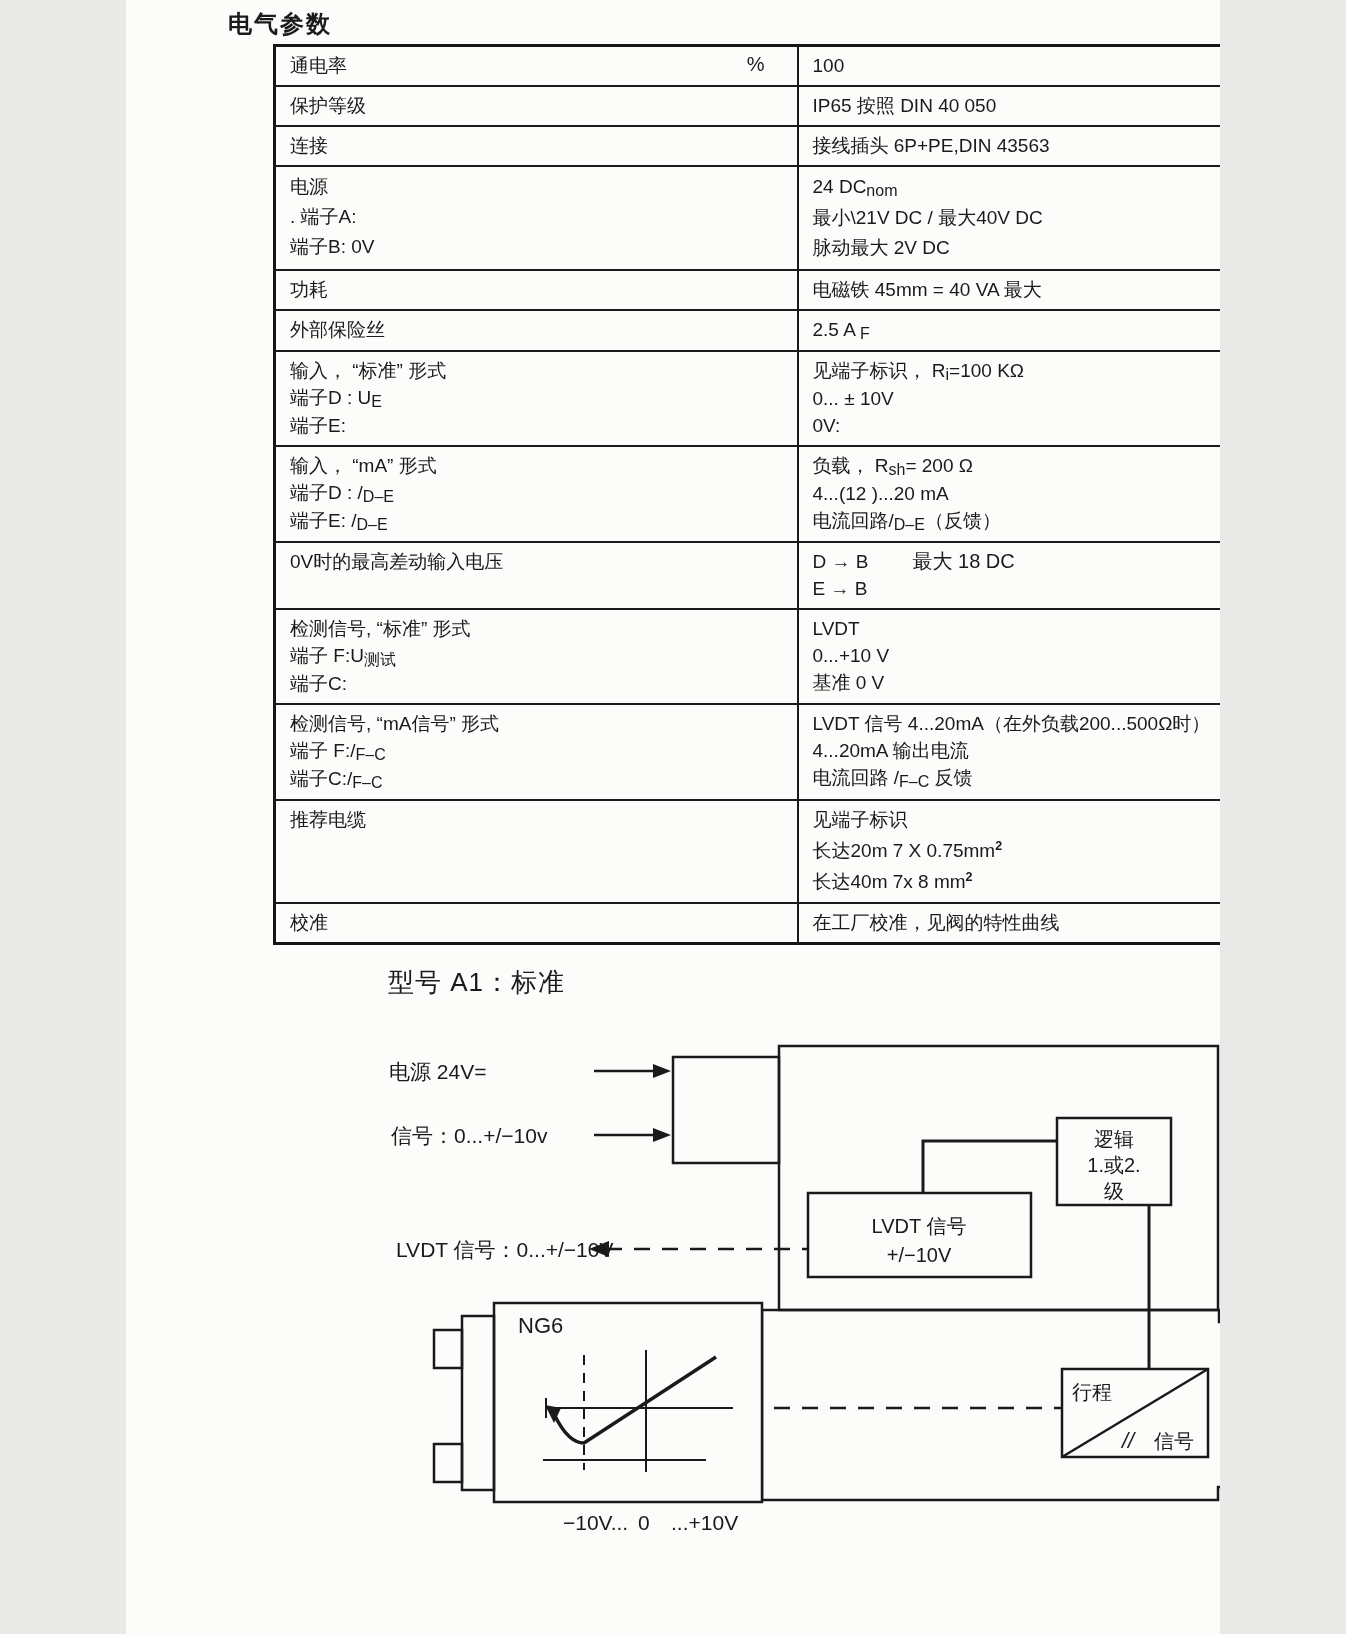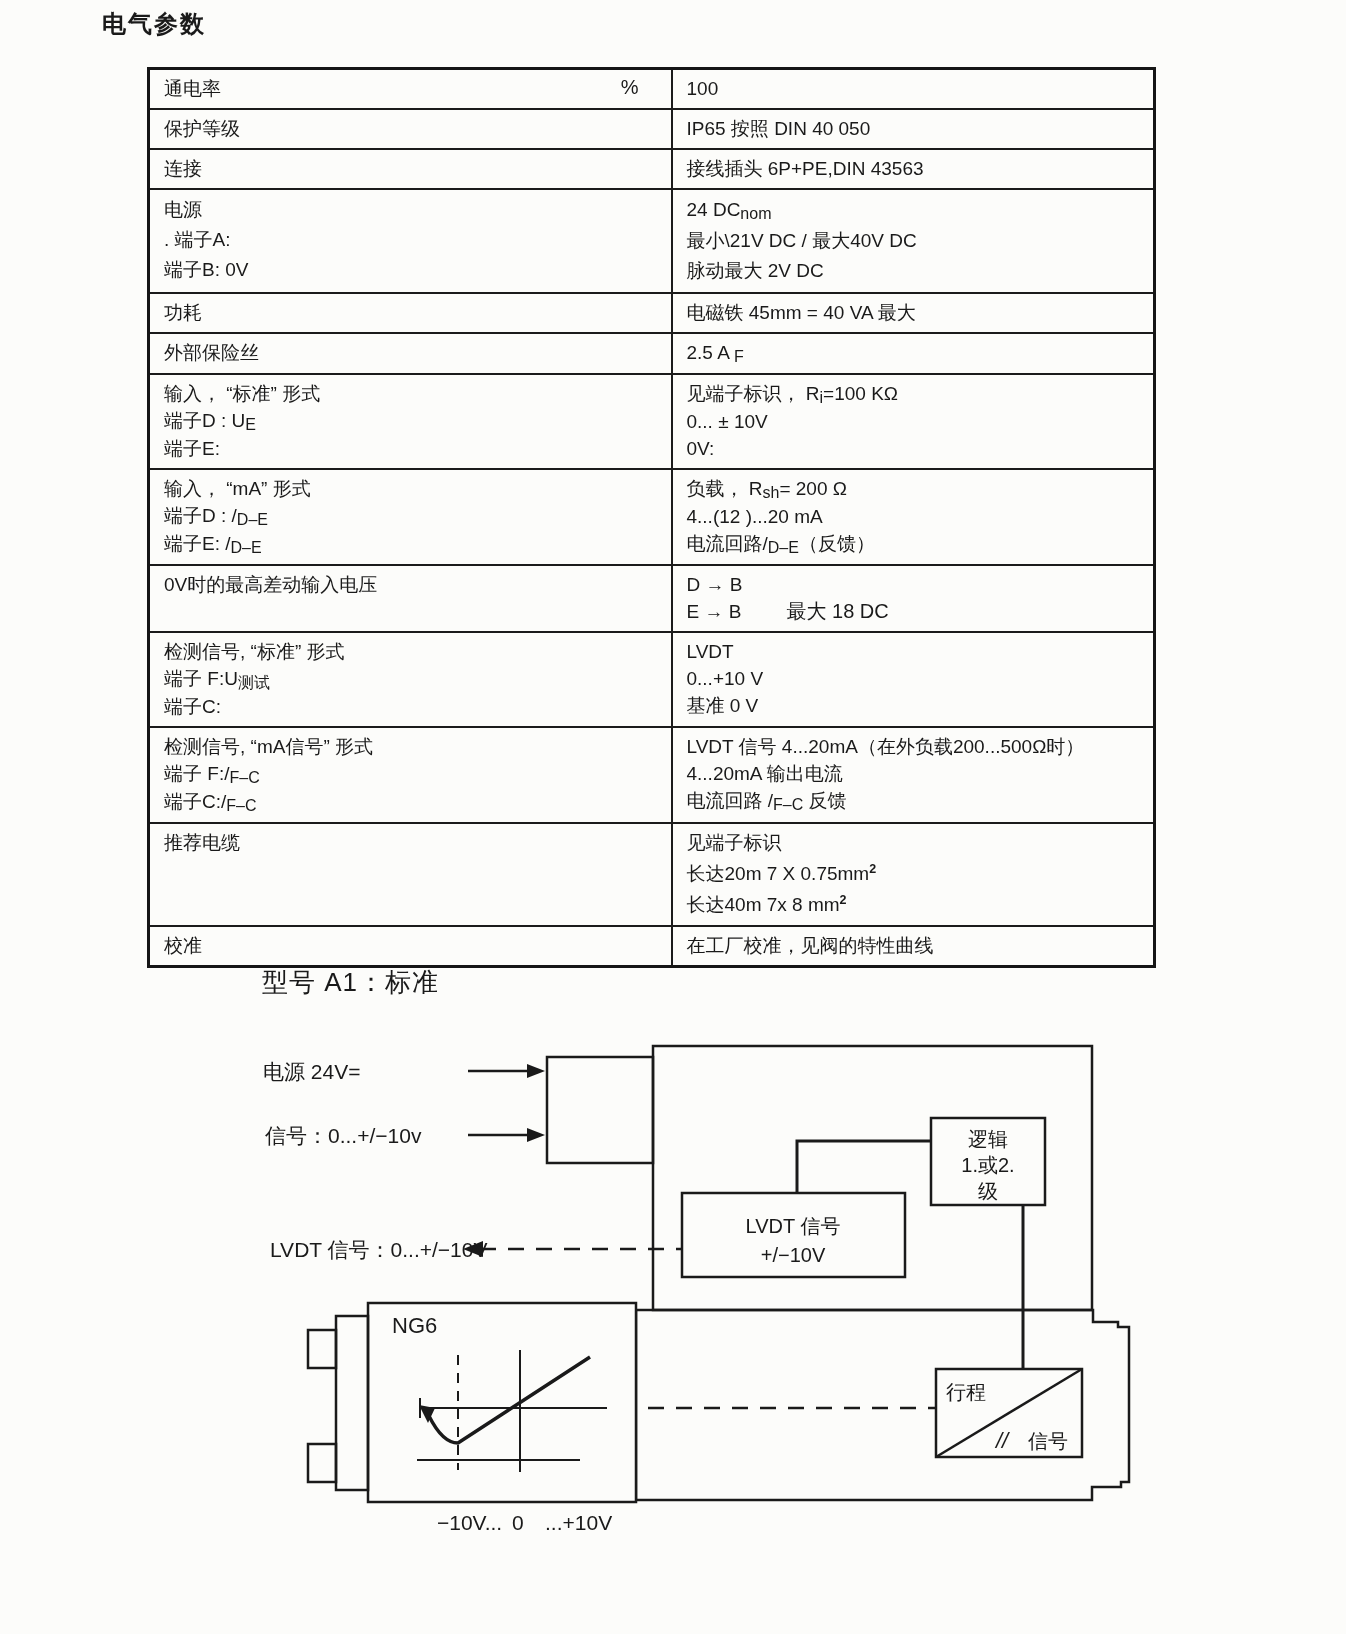--- a/index.html
+++ b/index.html
@@ -3,7 +3,7 @@
 <meta charset="utf-8">
 <style>
   html,body{margin:0;padding:0;background:#e9e9e7;}
-  .page{position:relative;width:1346px;height:1634px;margin:0 auto;background:#fcfcfa;
+  .page{position:relative;width:1094px;height:1634px;margin:0 auto;background:#fcfcfa;
         font-family:"Liberation Sans","DejaVu Sans",sans-serif;color:#1a1a1a;overflow:hidden;}
   .title{position:absolute;left:102px;top:8px;font-size:24px;font-weight:bold;letter-spacing:2px;margin:0;}
   table.params{position:absolute;left:147px;top:67px;width:1006px;border-collapse:collapse;

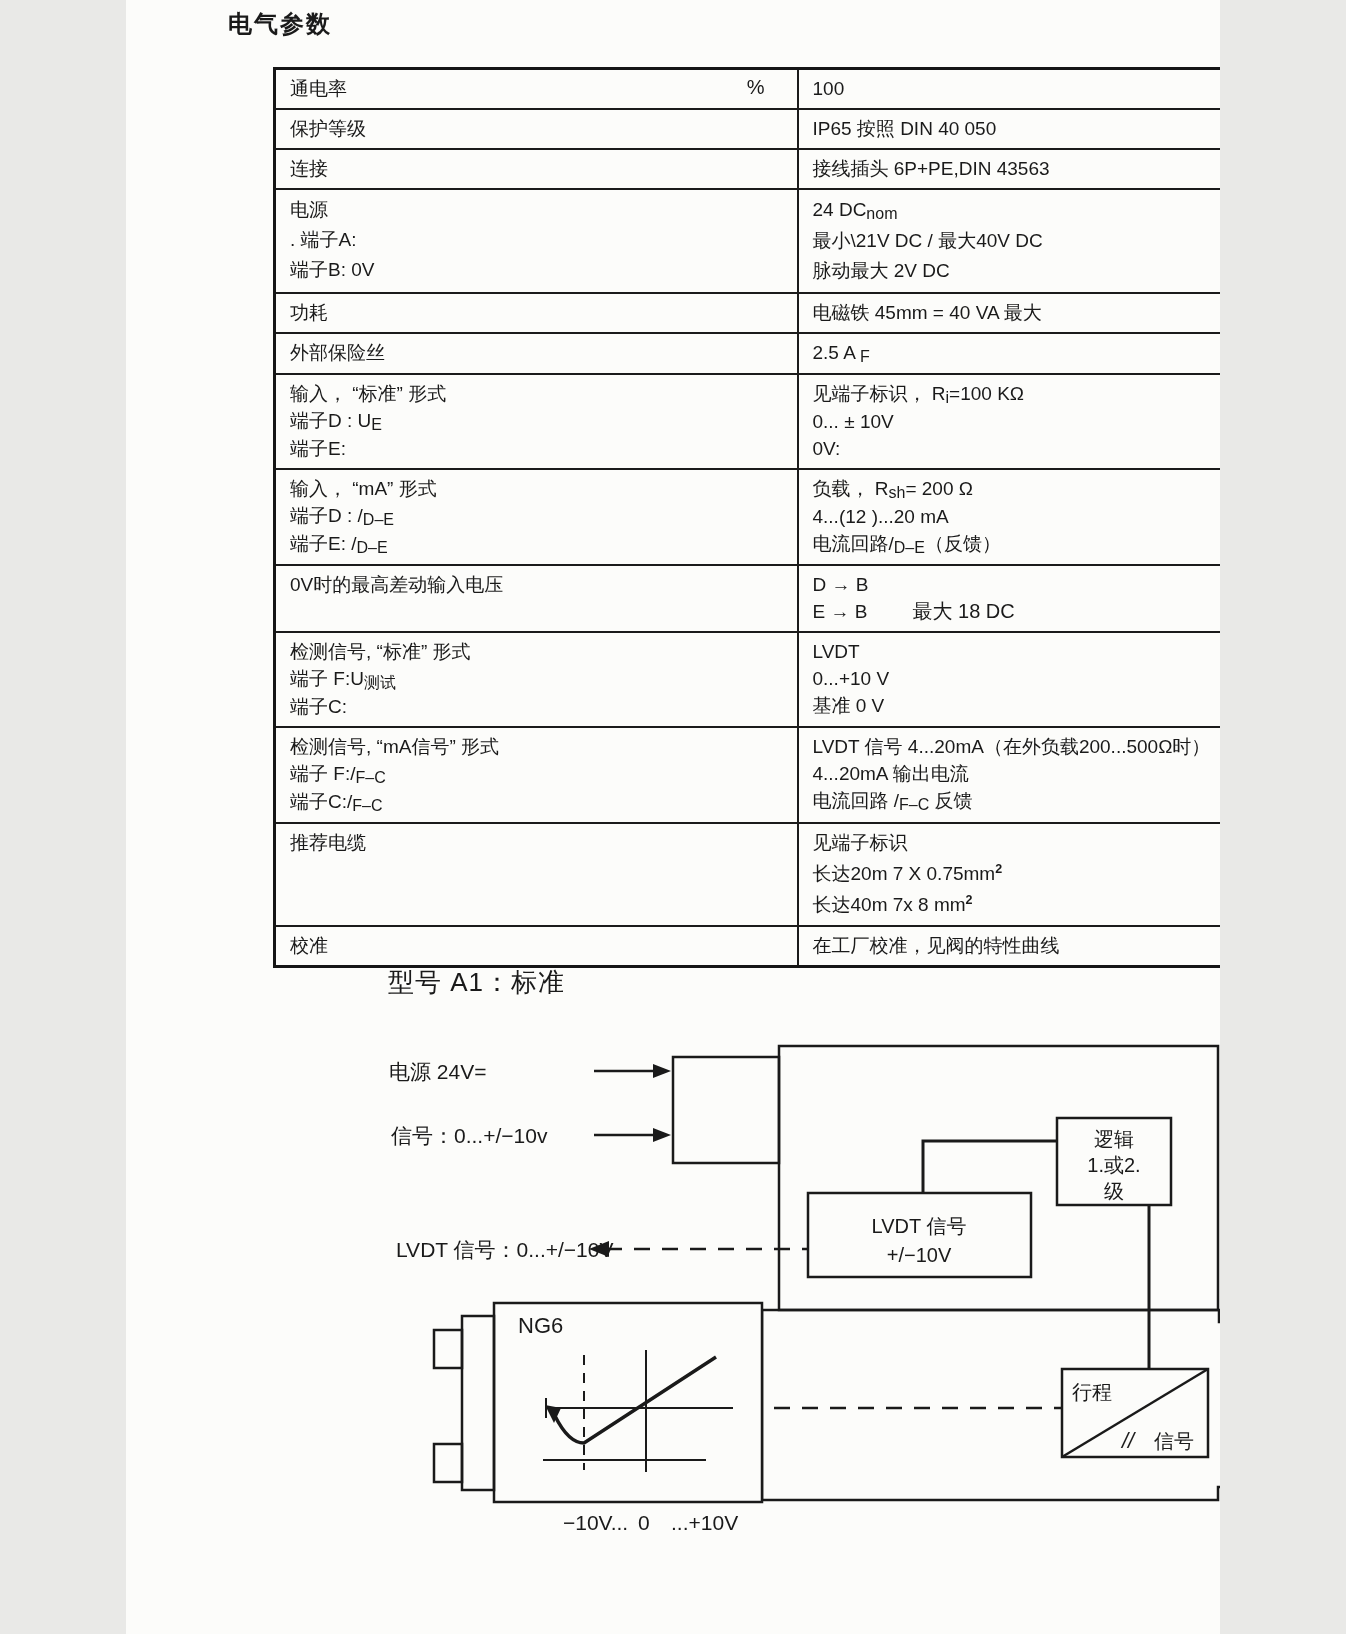--- a/index.html
+++ b/index.html
@@ -6,7 +6,7 @@
   .page{position:relative;width:1094px;height:1634px;margin:0 auto;background:#fcfcfa;
         font-family:"Liberation Sans","DejaVu Sans",sans-serif;color:#1a1a1a;overflow:hidden;}
   .title{position:absolute;left:102px;top:8px;font-size:24px;font-weight:bold;letter-spacing:2px;margin:0;}
-  table.params{position:absolute;left:147px;top:67px;width:1006px;border-collapse:collapse;
+  table.params{position:absolute;left:147px;top:44px;width:1006px;border-collapse:collapse;
         table-layout:fixed;font-size:19px;}
   table.params td{border:2px solid #1b1b1b;vertical-align:top;padding:5px 10px 6px 14px;position:relative;}
   table.params{border:3px solid #161616;}

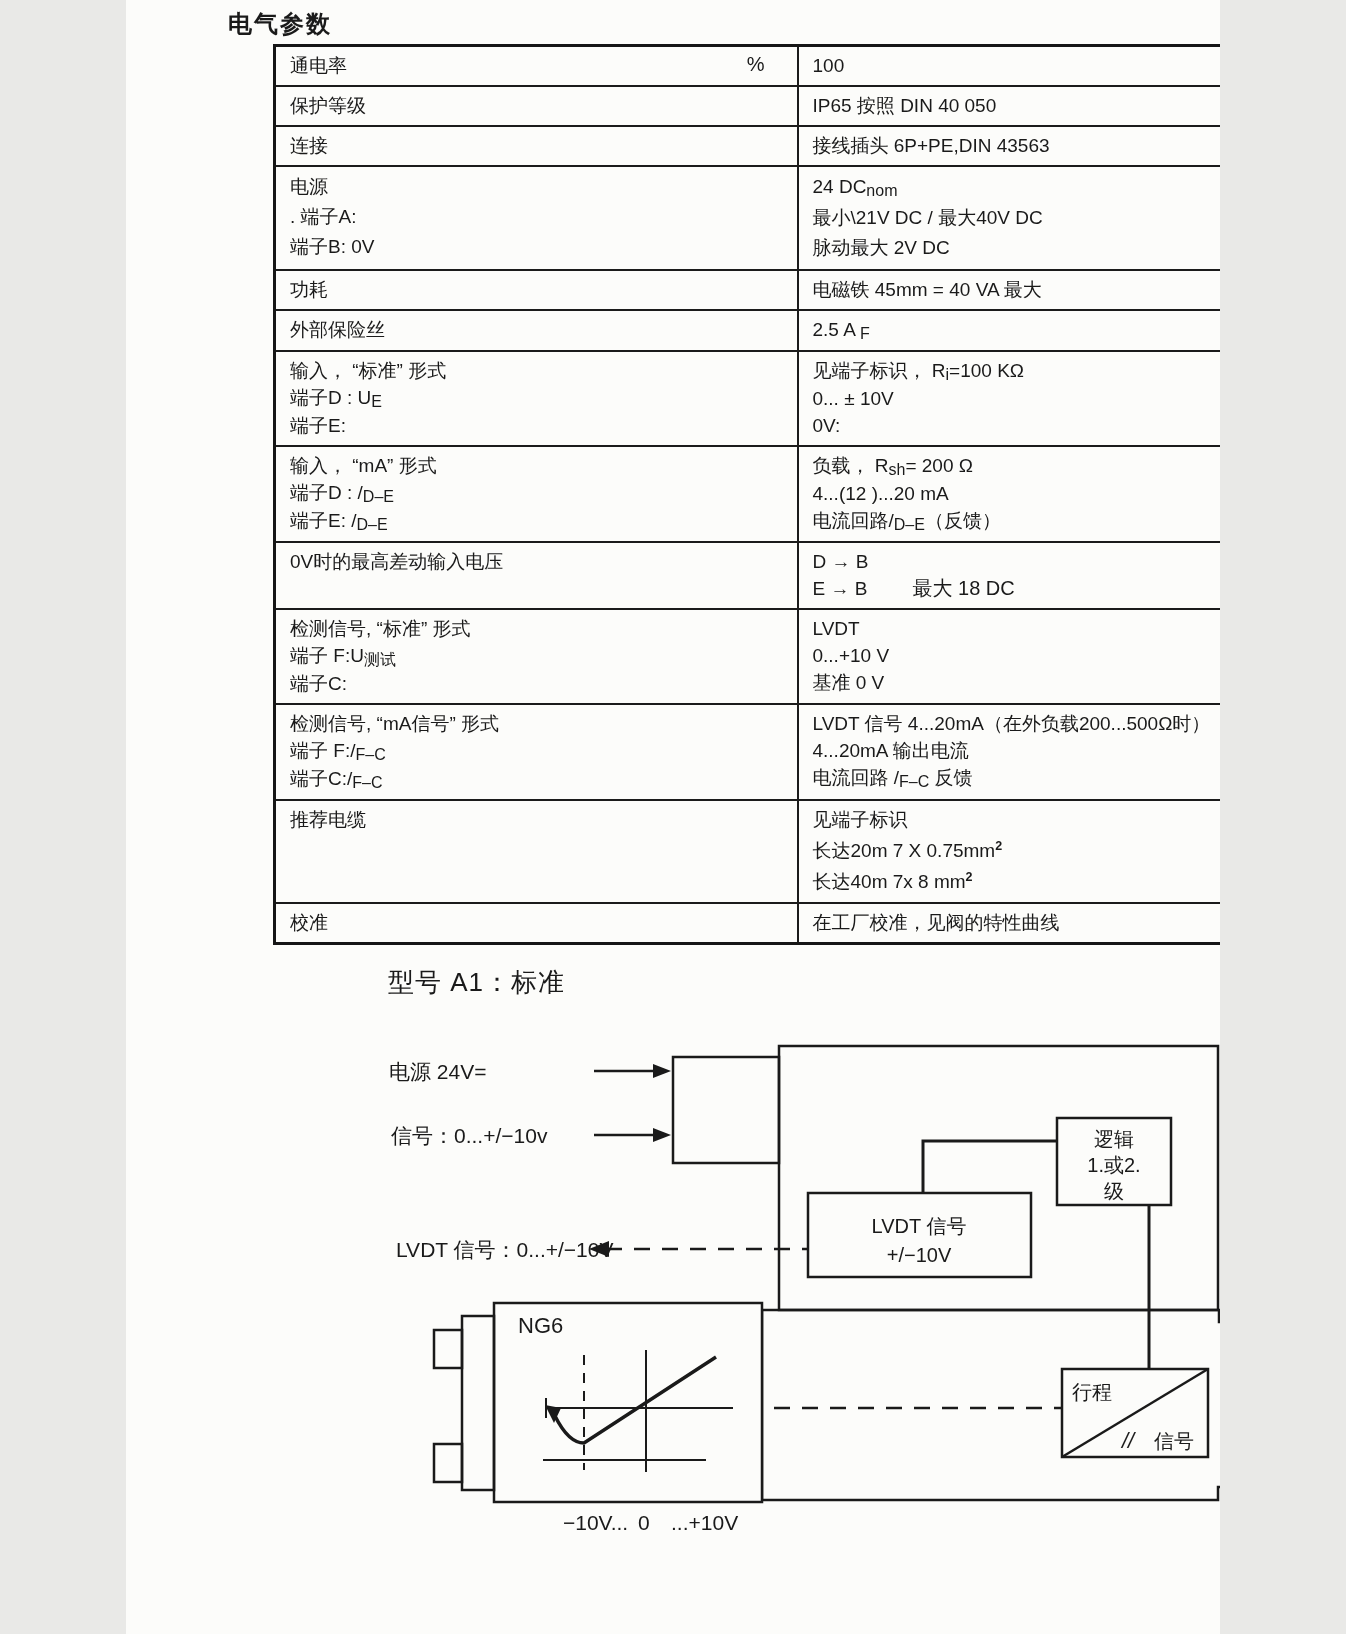--- a/index.html
+++ b/index.html
@@ -16,7 +16,7 @@
   sub{font-size:16px;vertical-align:baseline;position:relative;top:3px;}
   sup{font-size:12.5px;font-weight:bold;vertical-align:super;}
   .mid{position:absolute;right:32px;top:6px;font-size:20px;}
-  .side-wrap{display:flex;align-items:flex-end;gap:44px;}
+  .side-wrap{display:flex;align-items:flex-start;gap:44px;}
   .side{font-size:20px;white-space:nowrap;}
   .model-label{position:absolute;left:262px;top:965px;font-size:26px;letter-spacing:1px;}
   svg text{font-family:"Liberation Sans","DejaVu Sans",sans-serif;fill:#1a1a1a;}

